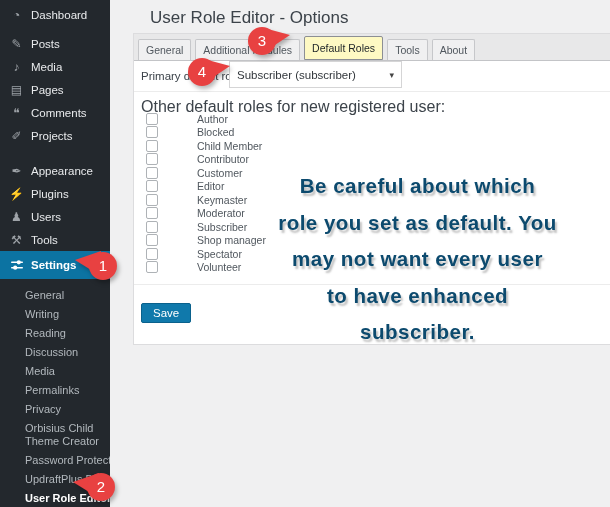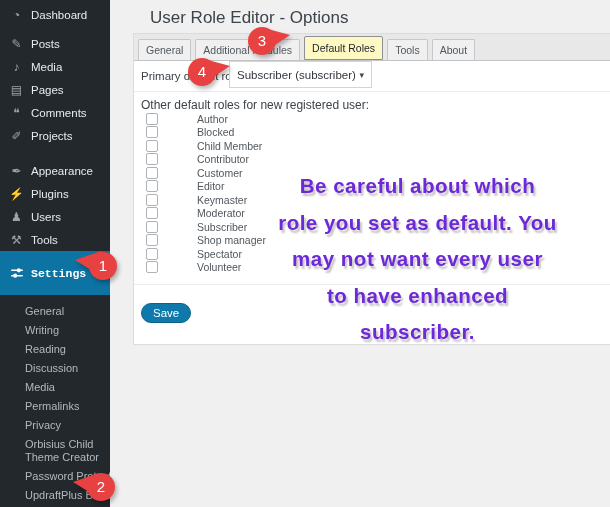--- a/index.html
+++ b/index.html
@@ -34,7 +34,7 @@
     border-radius:2px 2px 0 0;cursor:pointer;white-space:nowrap;}
   .tab.active{background:#fef9c3;border:1px solid #8c8f94;height:22px;line-height:22px;color:#1d2327;}
   .primary-label{position:absolute;left:7px;top:36px;font-size:11.5px;color:#3c434a;}
-  .role-select{position:absolute;left:95px;top:27px;width:143px;height:27px;
+  .role-select{position:absolute;left:95px;top:27px;width:173px;height:27px;
     border:1px solid #d5d5d6;background:#fff;box-sizing:border-box;
     display:flex;align-items:center;justify-content:space-between;
     padding:0 7px;font-size:11.5px;color:#32373c;cursor:pointer;}

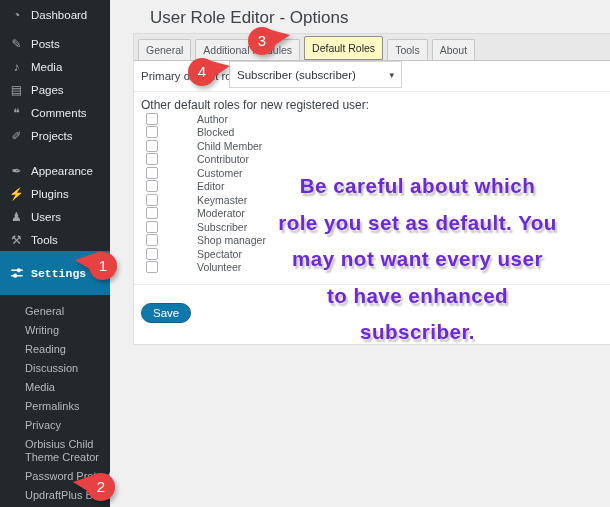--- a/index.html
+++ b/index.html
@@ -40,7 +40,7 @@
     padding:0 7px;font-size:11.5px;color:#32373c;cursor:pointer;}
   .role-select .arrow{font-size:9px;color:#444;}
   .hdiv{position:absolute;left:0;right:0;border-top:1px solid #ececec;}
-  .other-label{position:absolute;left:7px;top:64px;font-size:12px;color:#3c434a;}
+  .other-label{position:absolute;left:7px;top:64px;font-size:16px;color:#3c434a;}
   .roles{position:absolute;left:12px;top:78px;}
   .role-row{display:flex;align-items:center;height:13.5px;gap:32px;}
   .checkbox{width:10px;height:10px;border:1px solid #aeb2b6;border-radius:2px;

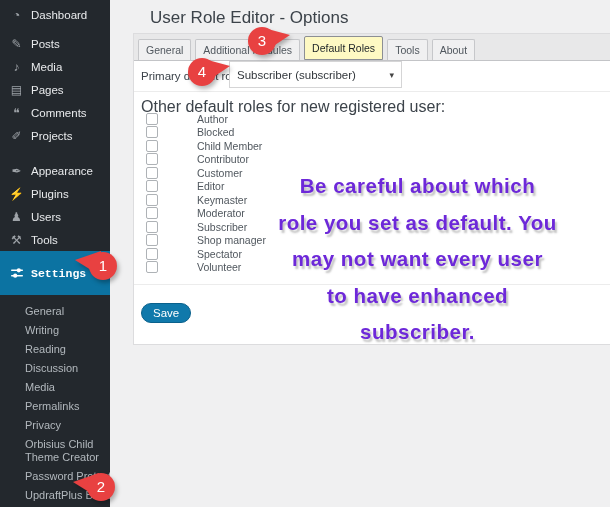--- a/index.html
+++ b/index.html
@@ -51,7 +51,7 @@
     border-radius:10px;cursor:pointer;font-family:"Liberation Sans",sans-serif;}
   
   .annotation{position:absolute;left:225px;top:168px;width:385px;text-align:center;
-    font-size:20.5px;line-height:36.5px;color:#6d28d9;font-weight:bold;
+    font-size:20.5px;line-height:36.5px;color:#0c4a6e;font-weight:bold;
     letter-spacing:0.5px;text-shadow:2px 3px 2px rgba(120,120,120,0.45);
     pointer-events:none;}
   

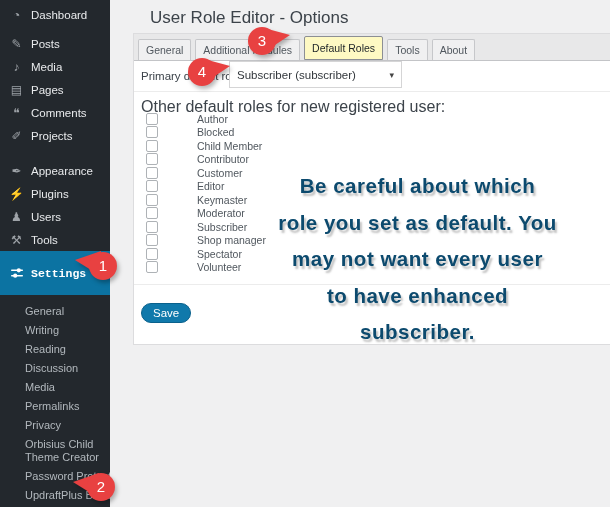--- a/index.html
+++ b/index.html
@@ -16,7 +16,7 @@
   .menu-item .icon{width:15px;margin-right:7px;color:#9ea3a8;font-size:12px;
     text-align:center;flex:none;line-height:1;}
   .gap-sm{height:6px;} .gap-md{height:12px;}
-  .menu-item.settings{background:#0c73a2;color:#fff;height:44px;font-weight:bold;font-family:Liberation Mono, monospace;}
+  .menu-item.settings{background:#0c73a2;color:#fff;height:28px;font-weight:bold;}
   .menu-item.settings .icon{color:#fff;display:flex;align-items:center;justify-content:center;}
   .submenu{padding:7px 0 10px;}
   .submenu-item{padding:3px 2px 3px 25px;font-size:11px;line-height:13px;

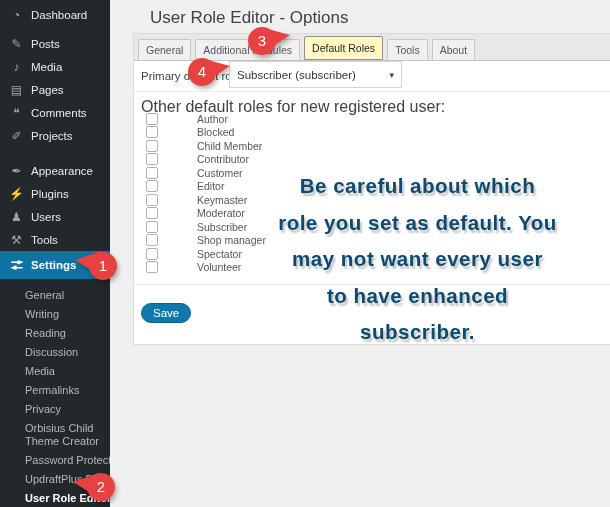--- a/index.html
+++ b/index.html
@@ -48,7 +48,7 @@
   .role-name{font-size:10.5px;color:#50575e;}
   .save-btn{position:absolute;left:7px;top:269px;background:#1079ab;
     border:1px solid #0a618c;color:#fff;font-size:11.5px;padding:3px 11px;
-    border-radius:10px;cursor:pointer;font-family:"Liberation Sans",sans-serif;}
+    border-radius:2px;cursor:pointer;font-family:"Liberation Sans",sans-serif;}
   
   .annotation{position:absolute;left:225px;top:168px;width:385px;text-align:center;
     font-size:20.5px;line-height:36.5px;color:#0c4a6e;font-weight:bold;

